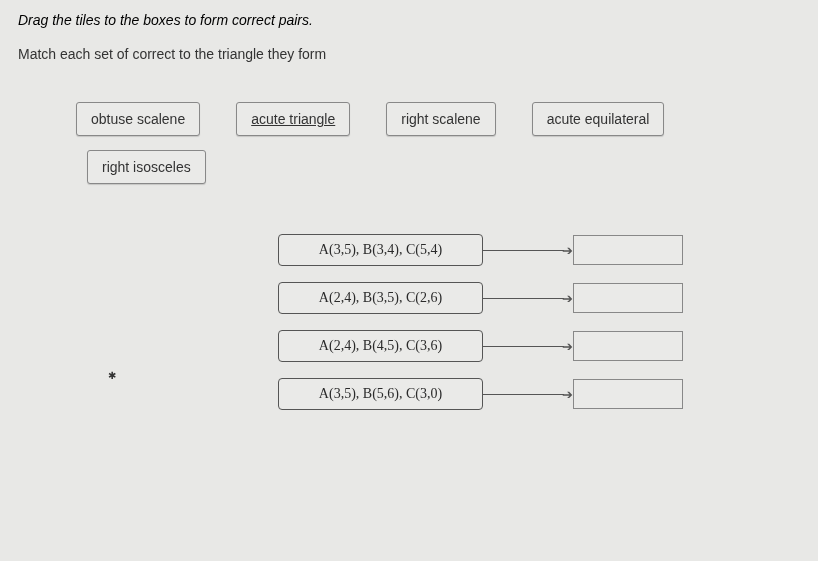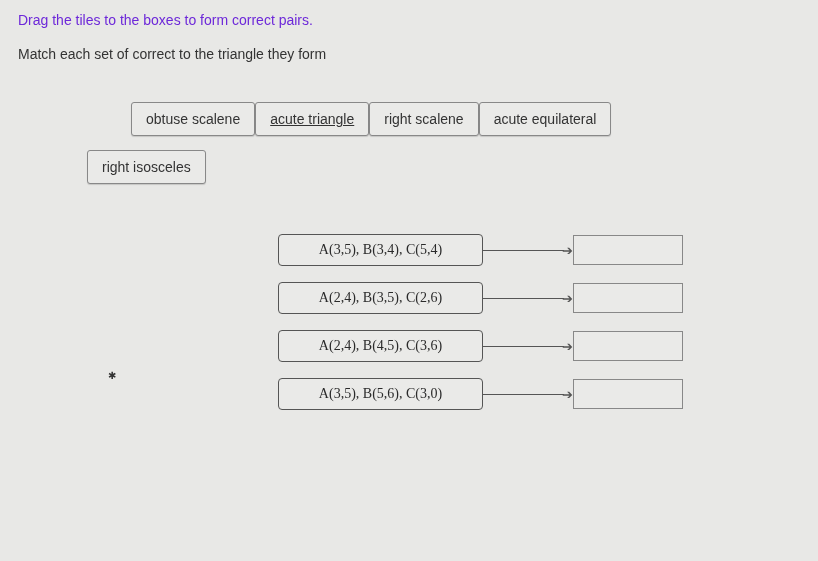--- a/index.html
+++ b/index.html
@@ -16,7 +16,8 @@
     font-size: 14px;
     font-weight: 500;
     margin-bottom: 18px;
-    color: #6d28d9;
+    color: #000000;
+    font-style: italic;
   }
   .instruction2 {
     font-size: 14px;

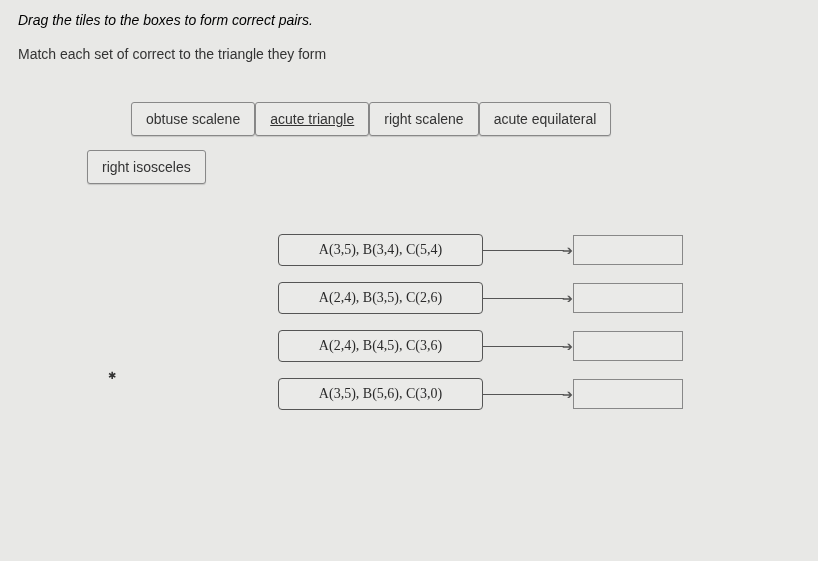--- a/index.html
+++ b/index.html
@@ -26,7 +26,8 @@
   }
   .tiles-row {
     display: flex;
-    margin-left: 113px;
+    gap: 36px;
+    margin-left: 58px;
     margin-bottom: 14px;
   }
   .tiles-row2 {

